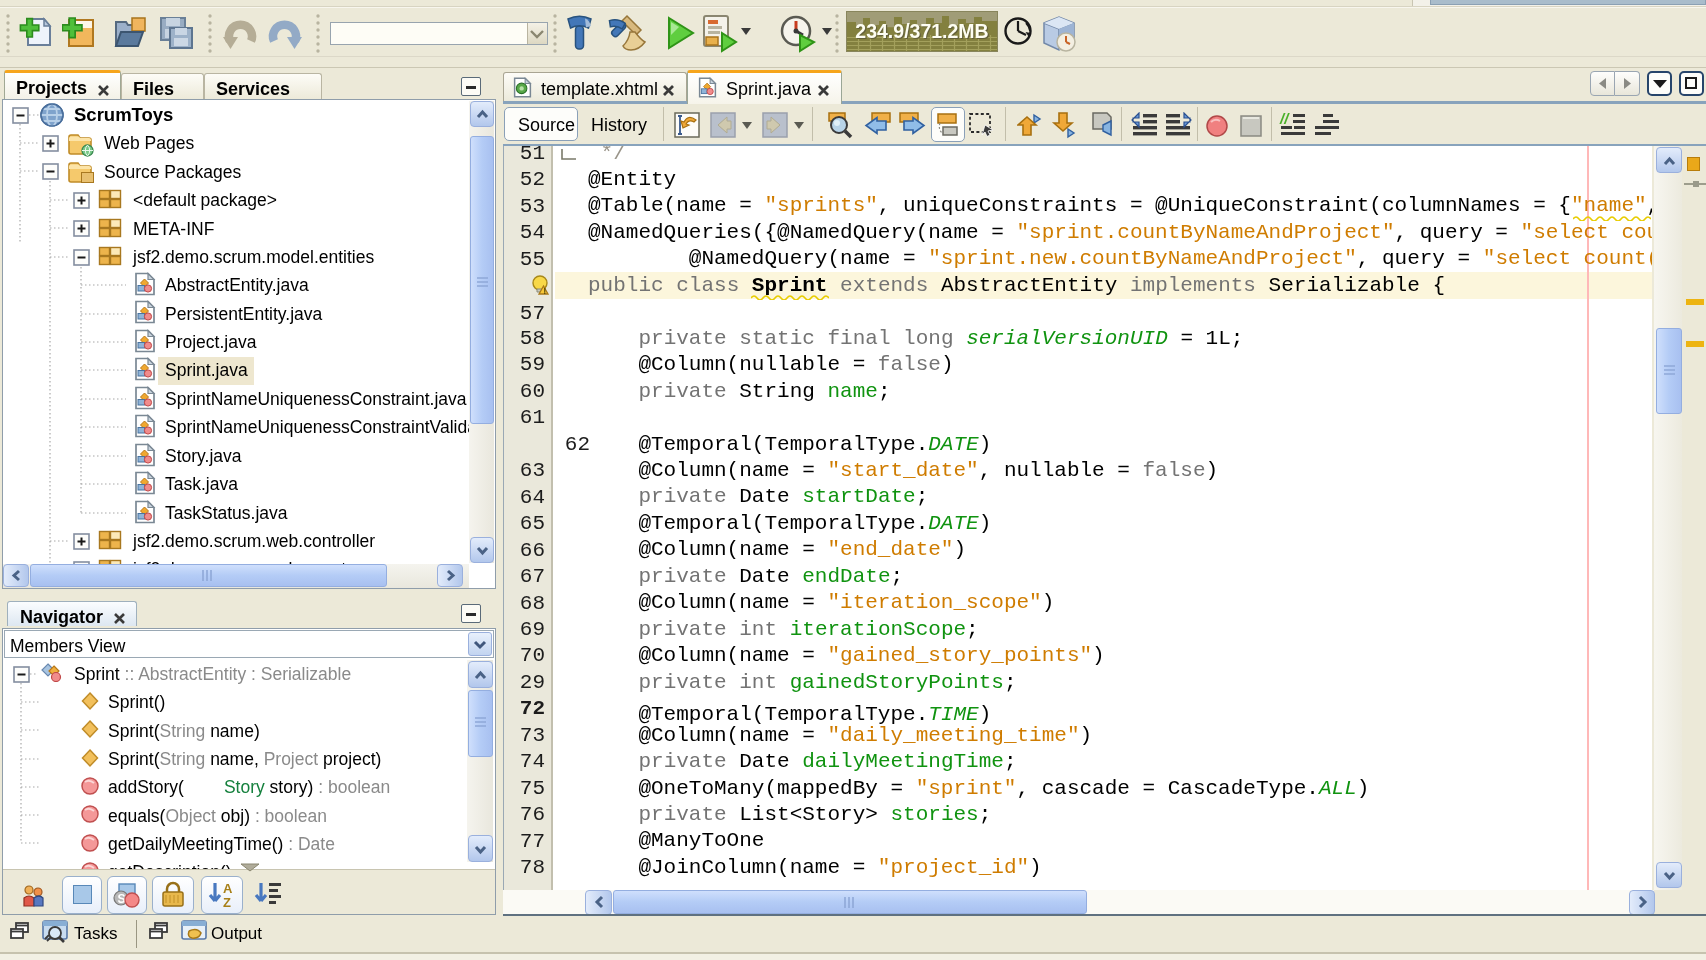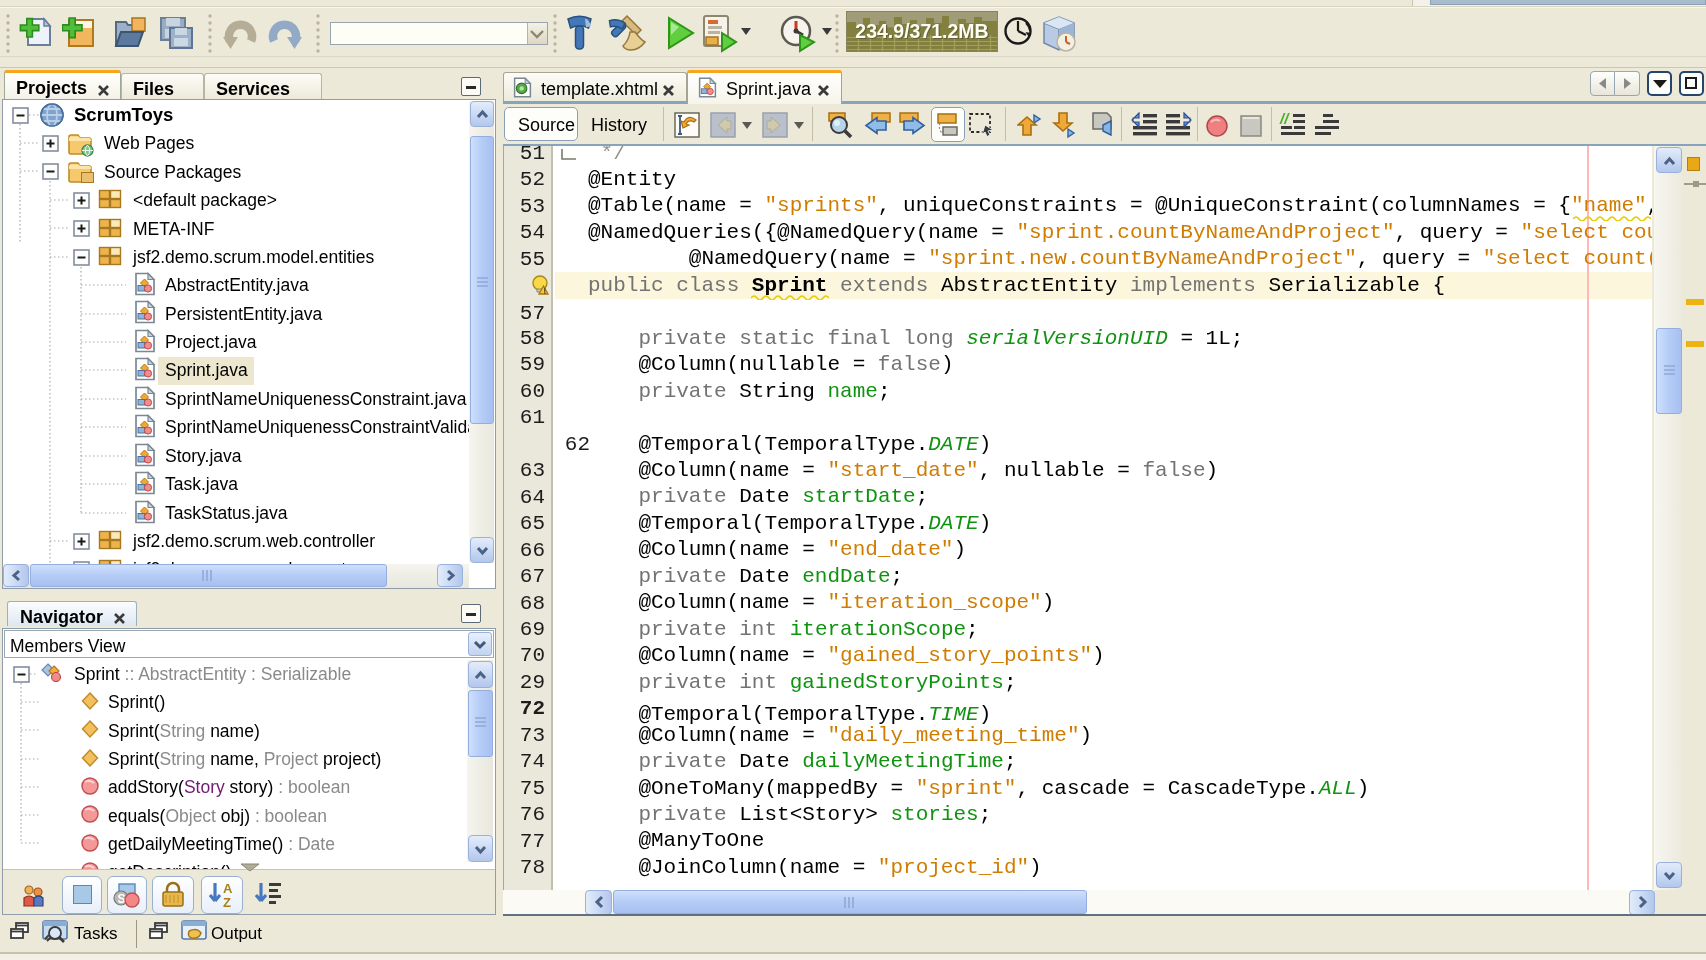--- a/index.html
+++ b/index.html
@@ -523,7 +523,7 @@
 <svg class="abs" style="left:76px;top:117px" width="20" height="20">
           <use href="#i-method"></use>
         </svg>
-<div class="abs" style="left:104px;top:118px;">addStory(<span style="color:#701a75;">Story</span> story) <span style="color:#8a8a8a;">: boolean</span></div>
+<div class="abs" style="left:104px;top:118px;">addStory(<span style="color:#15803d;margin-left:40px;">Story</span> story) <span style="color:#8a8a8a;">: boolean</span></div>
 <svg class="abs" style="left:76px;top:145px" width="20" height="20">
           <use href="#i-method"></use>
         </svg>

